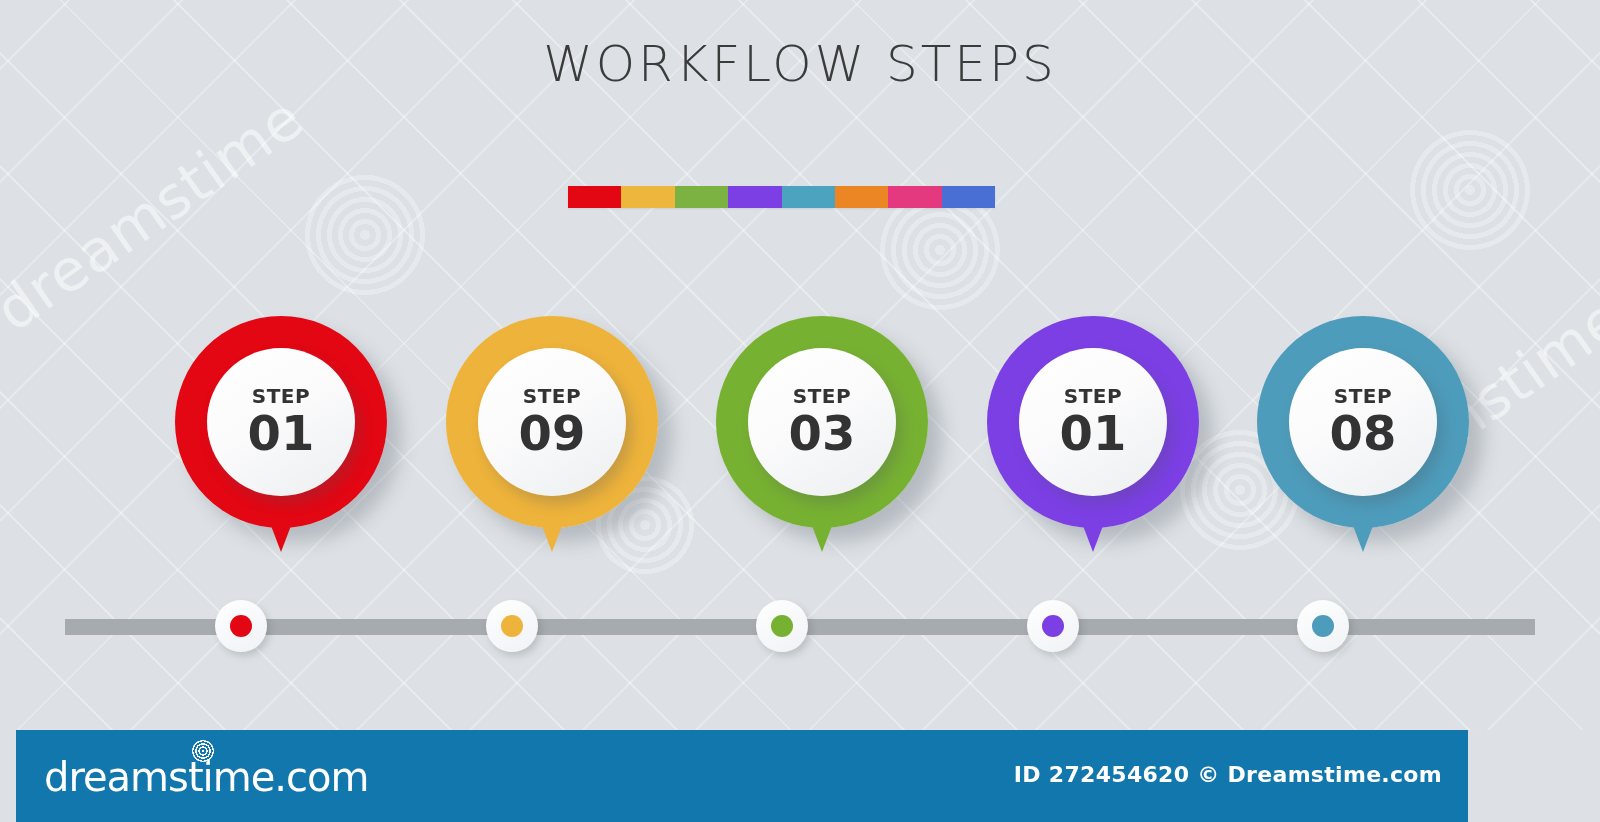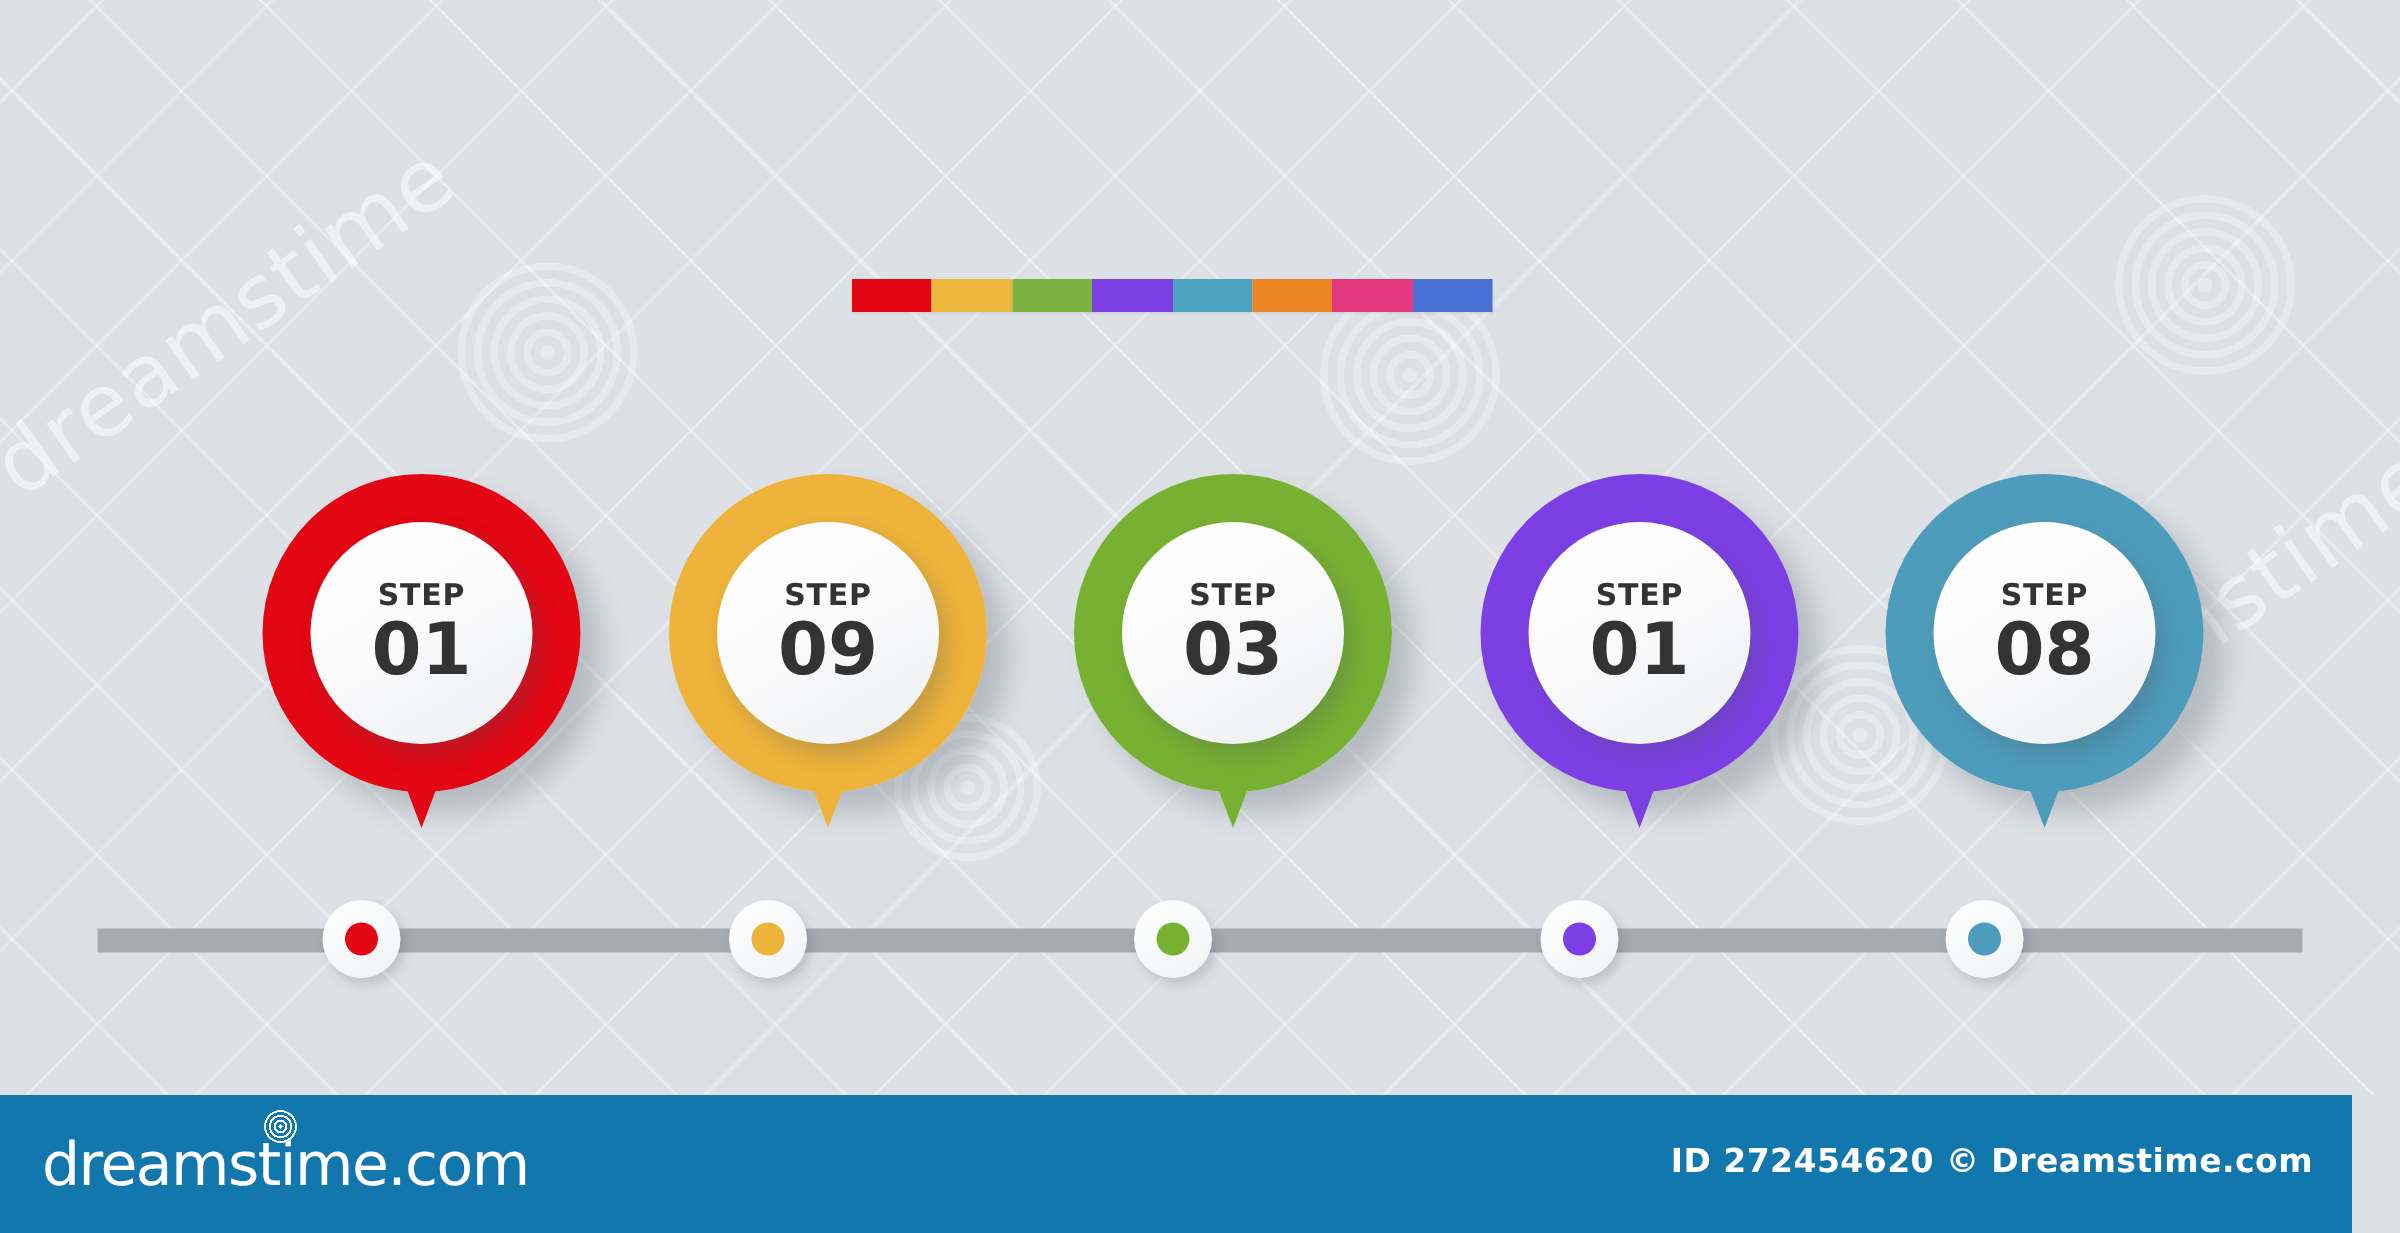--- a/index.html
+++ b/index.html
@@ -214,6 +214,7 @@
   <div class="wm-text" style="left:1290px;top:380px;">dreamstime</div>
 
   <div class="title-wrap">
+    <div class="title-main">WORKFLOW STEPS</div>
   </div>
 
   <div class="colorbar" id="colorbar">

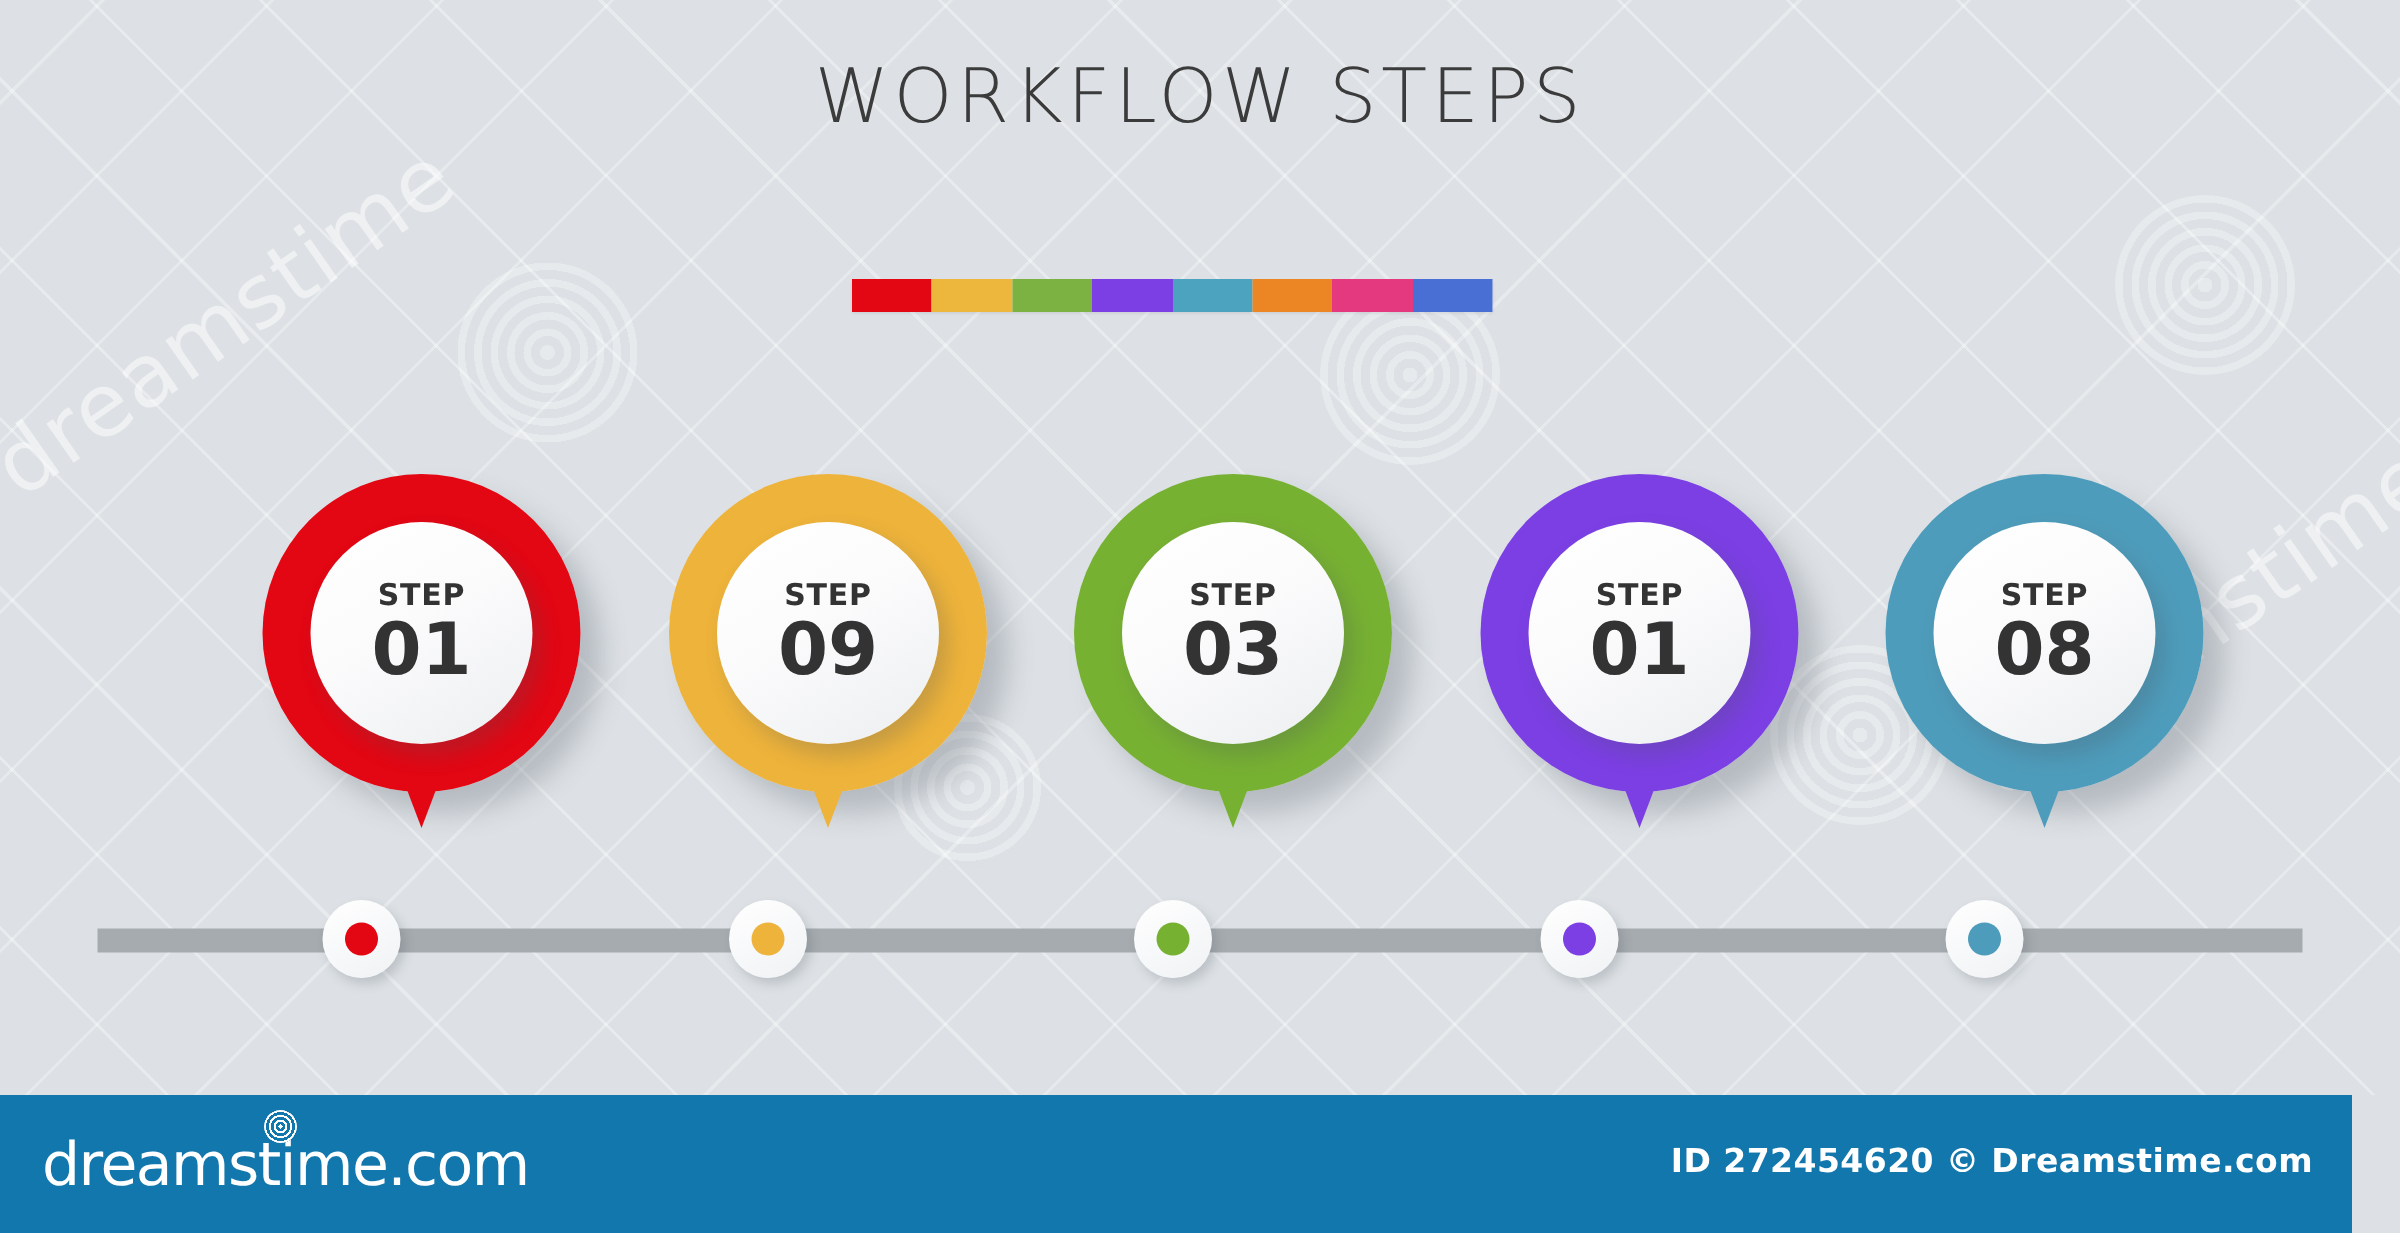--- a/index.html
+++ b/index.html
@@ -169,8 +169,8 @@
   
   .footer {
     position:absolute;
-    left:0; bottom:0;
-    width:1568px; height:92px;
+    left:16px; bottom:0;
+    width:1452px; height:92px;
     background:#1277ac;
     z-index:10;
   }

